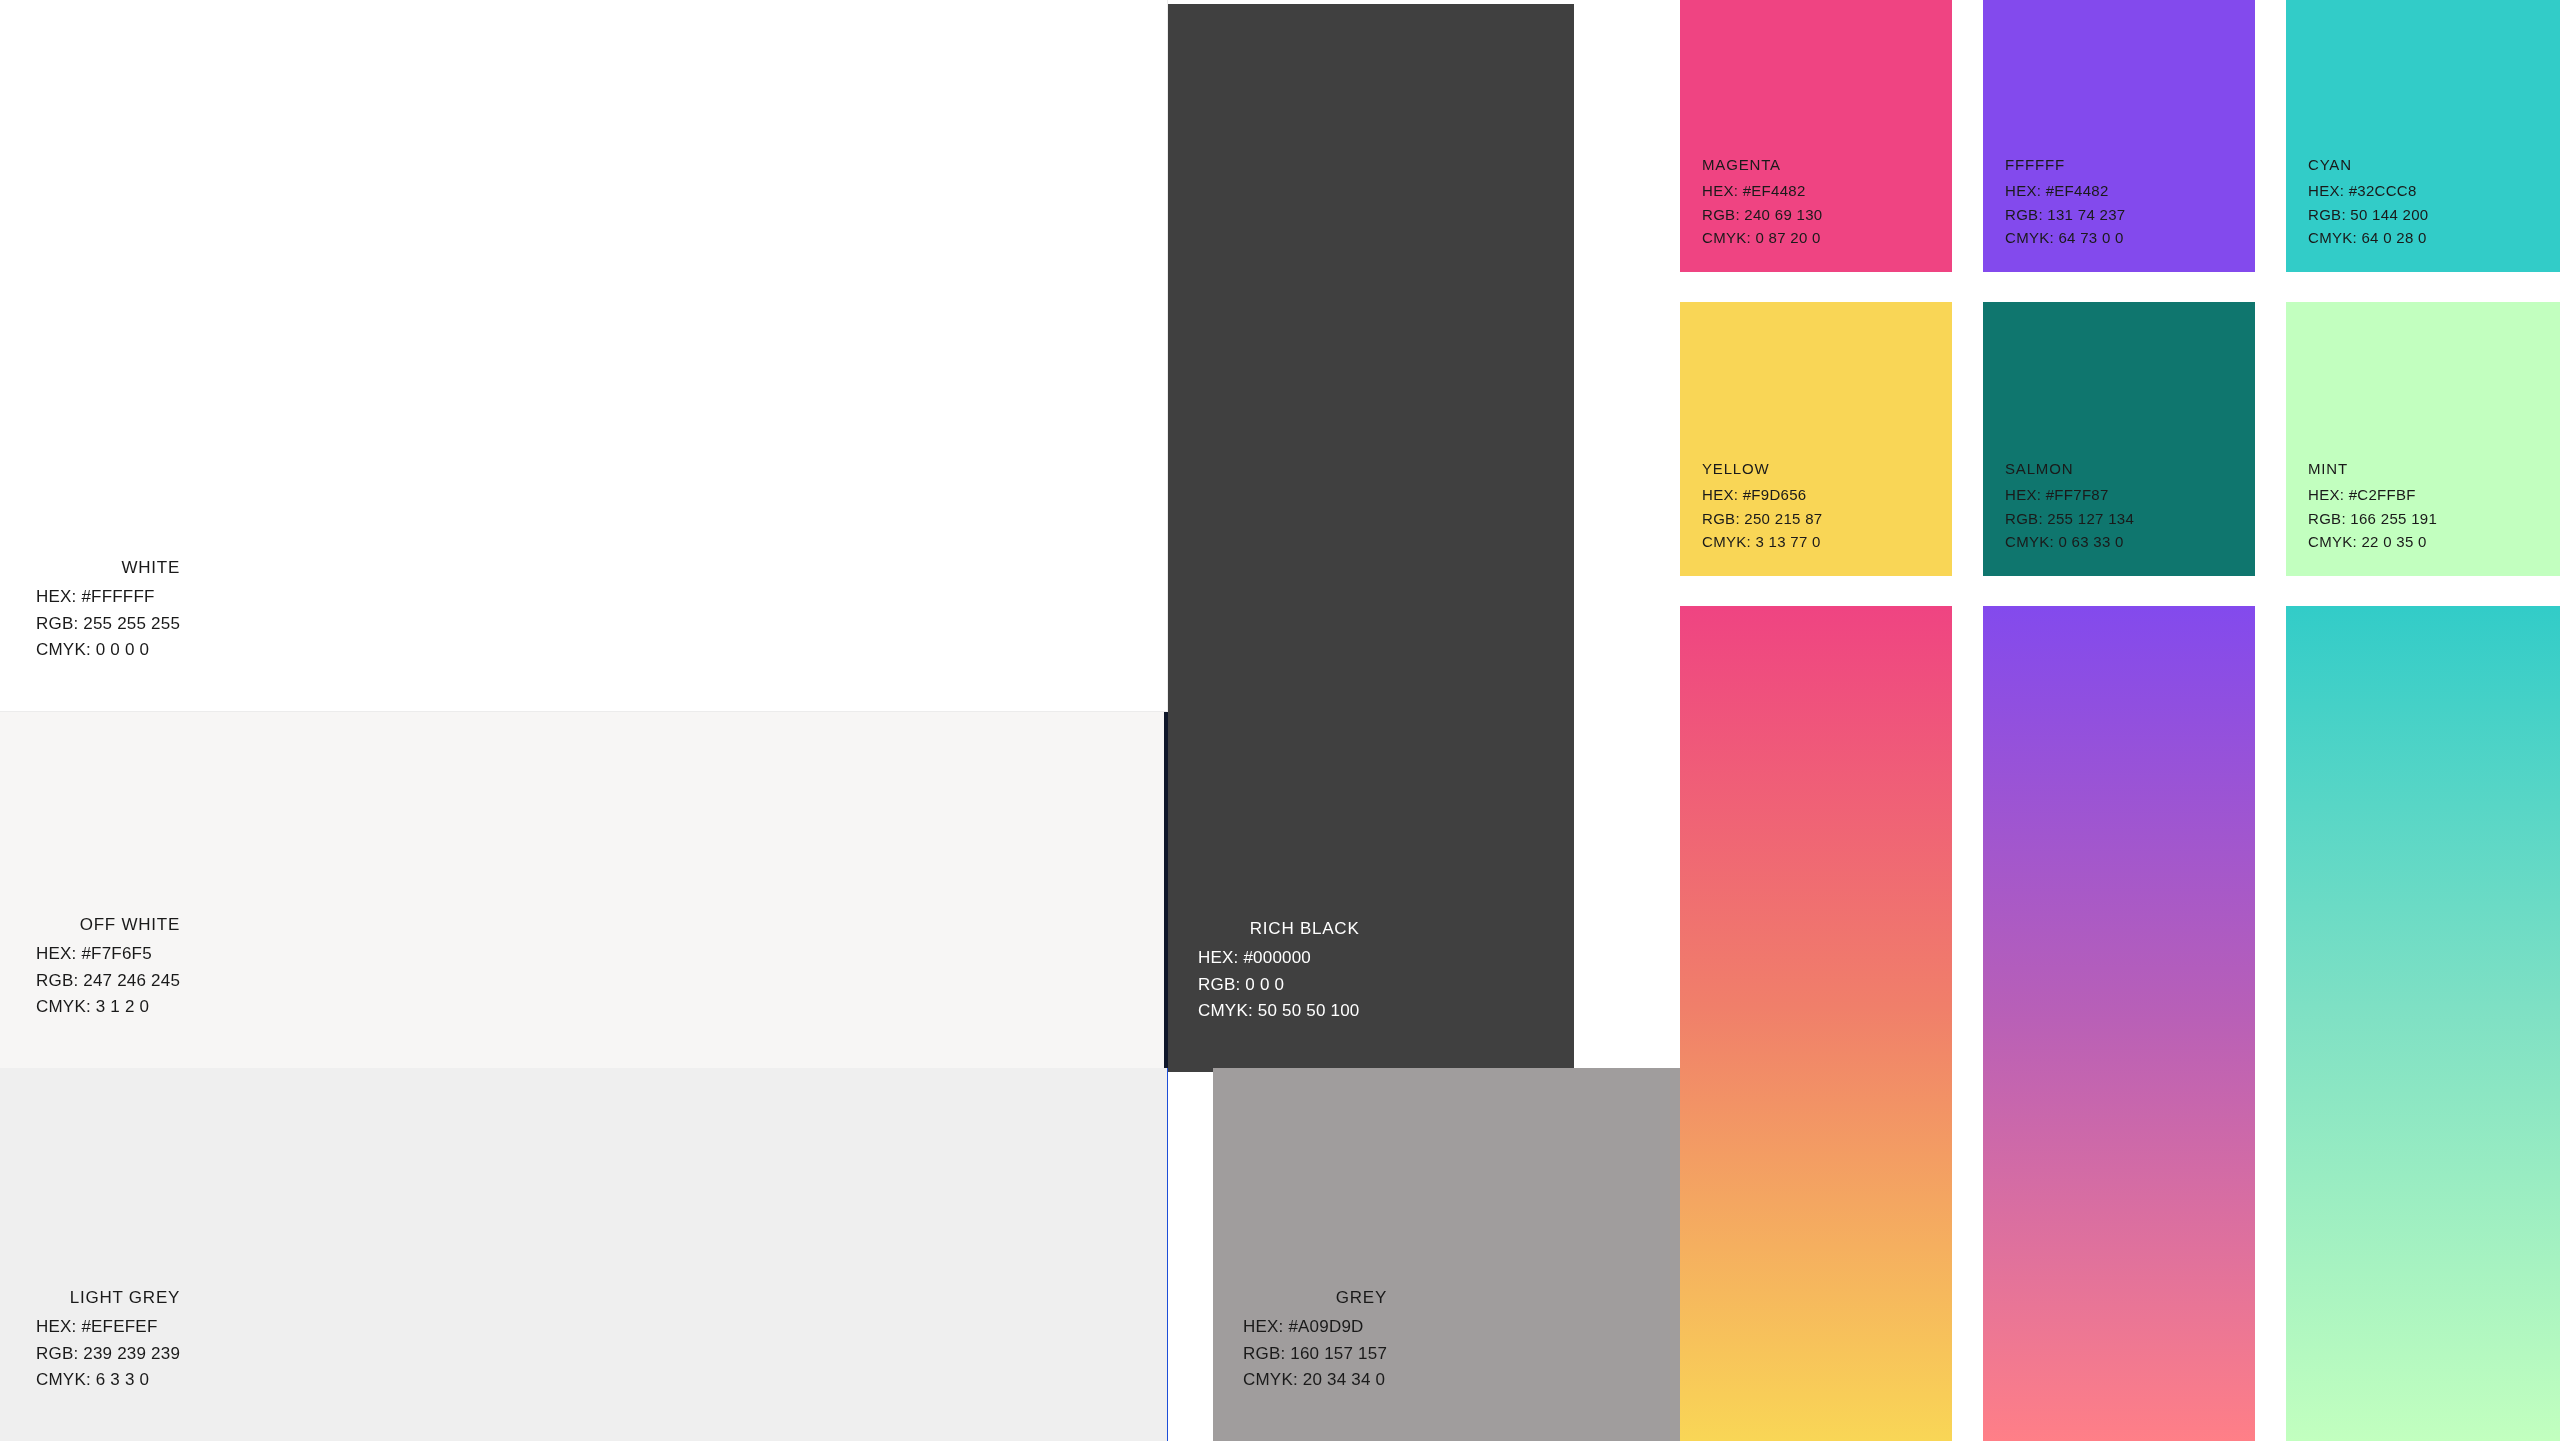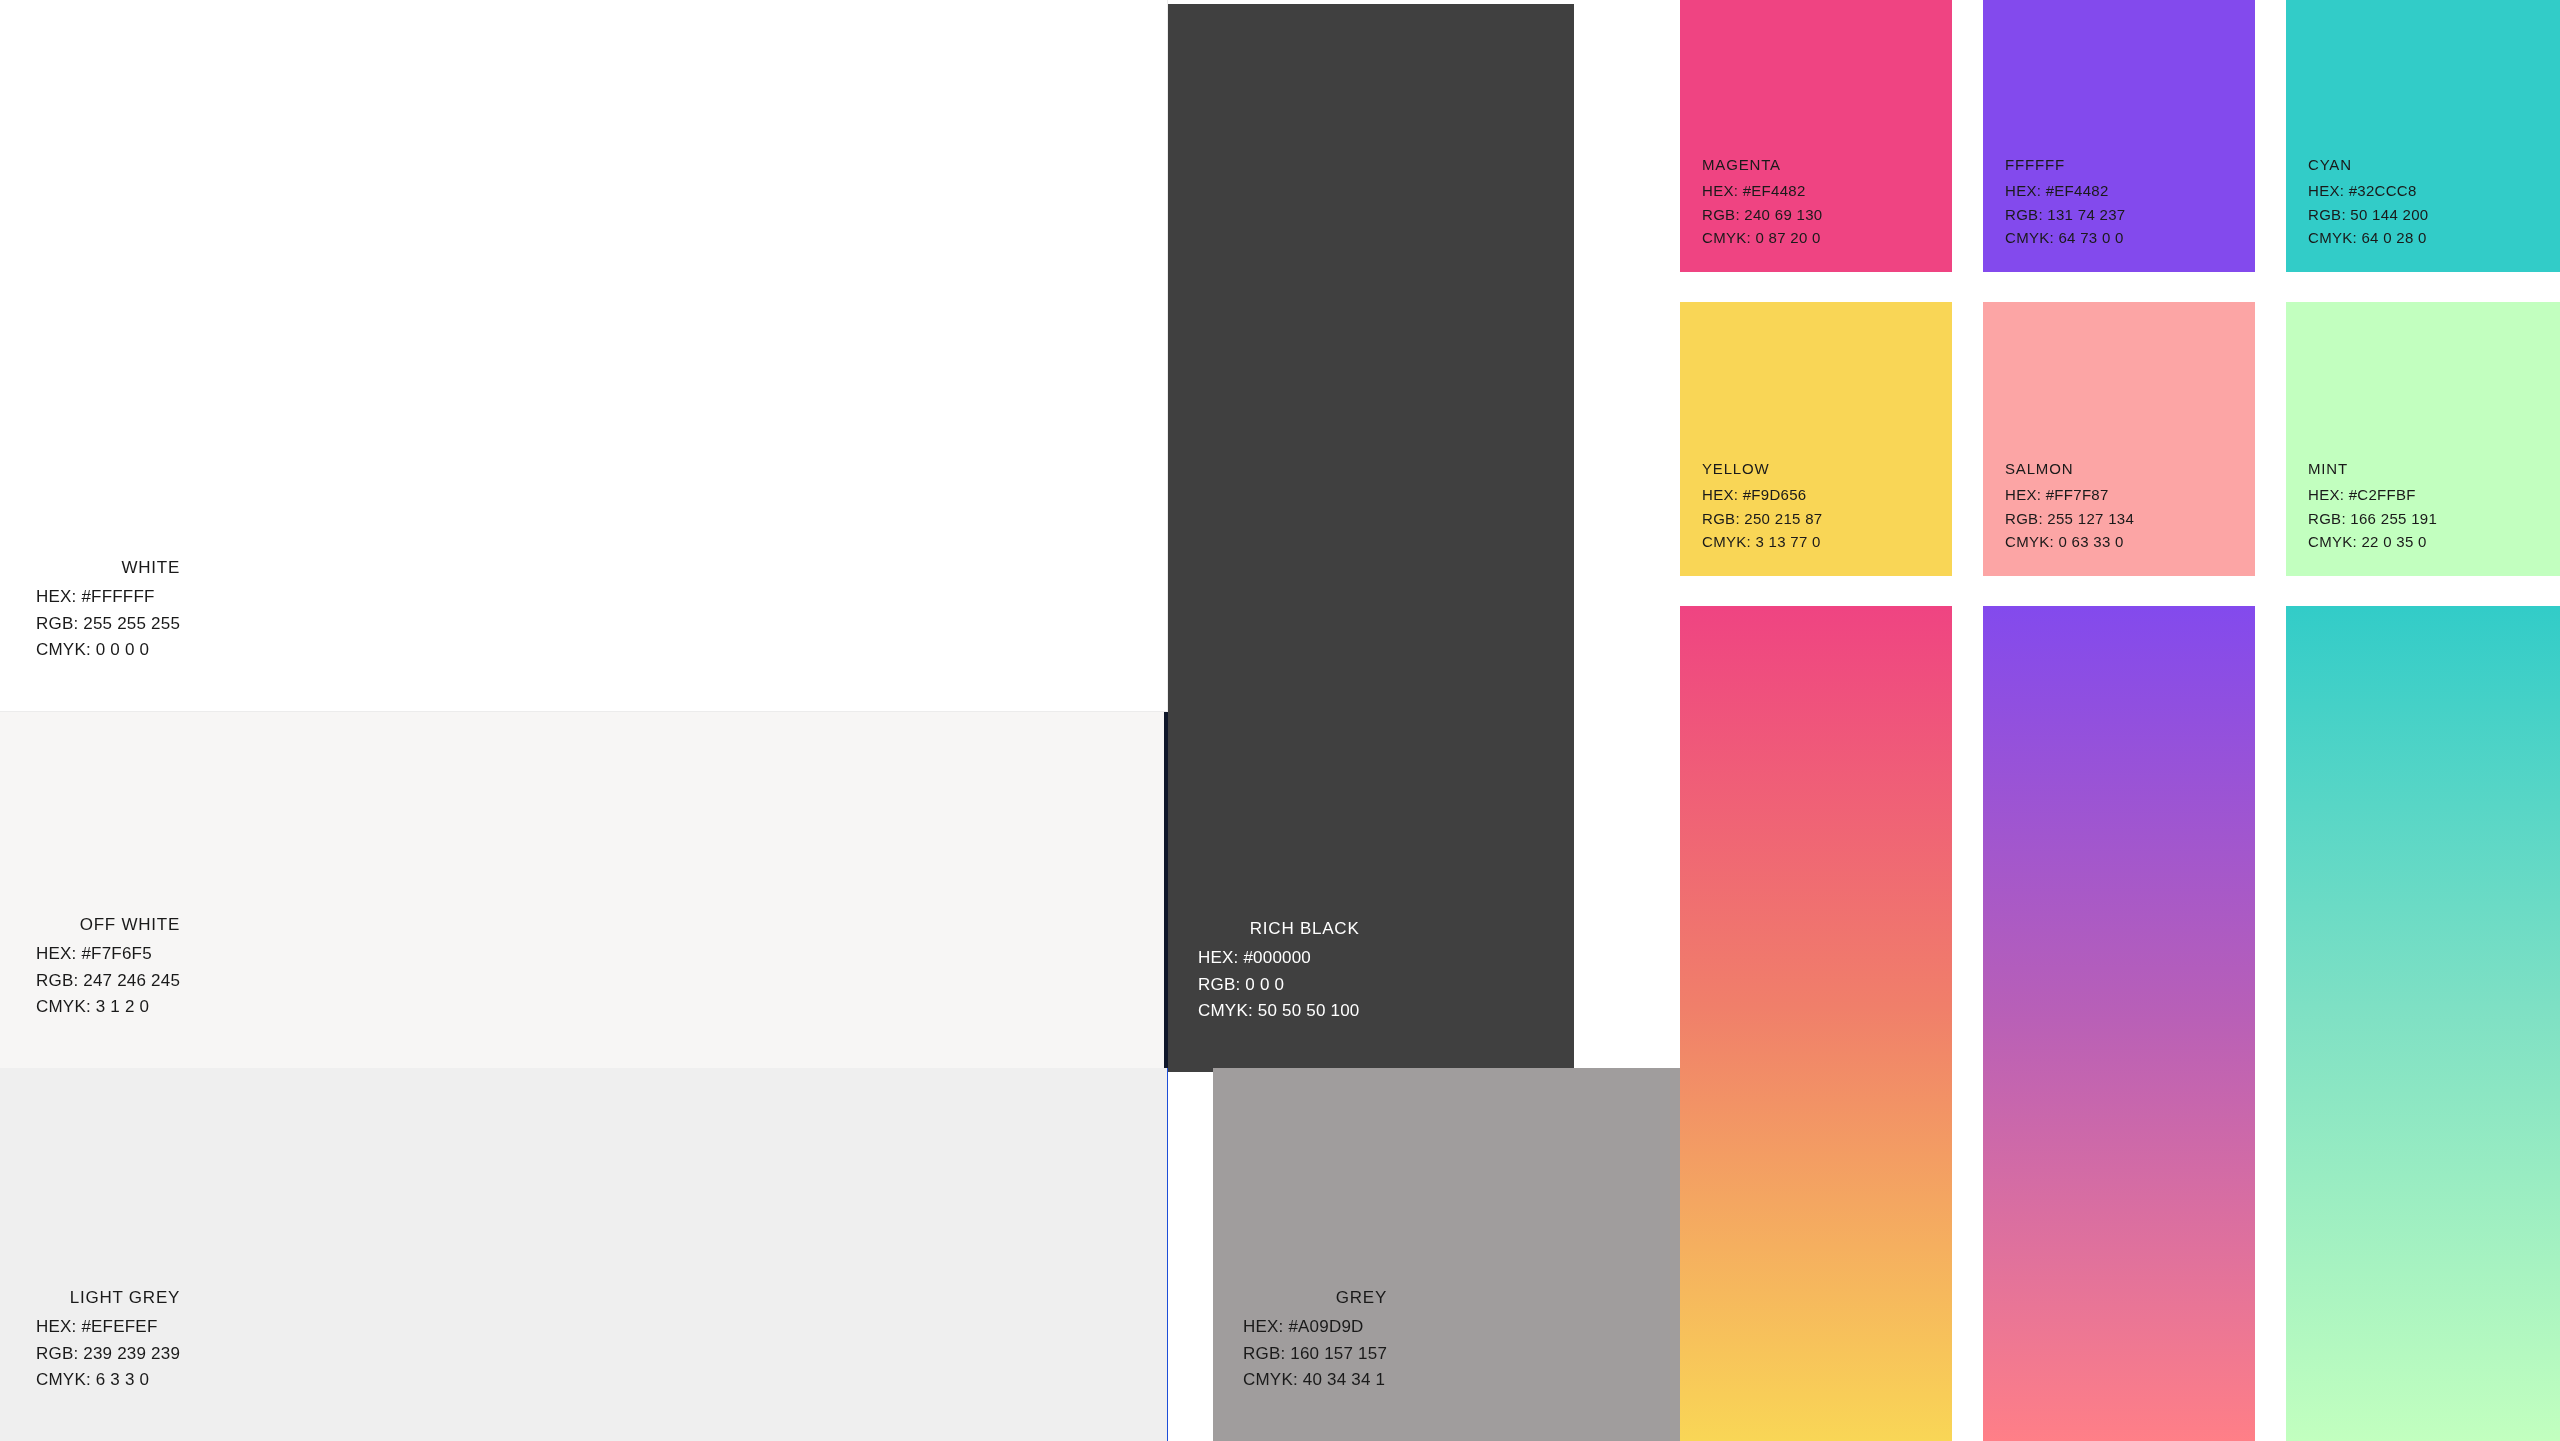--- a/index.html
+++ b/index.html
@@ -95,7 +95,7 @@
 
   
   #card-yellow  { left: 1680px; top: 302px;  width: 272px; height: 274px; background: #F9D656; }
-  #card-salmon  { left: 1983px; top: 302px;  width: 272px; height: 274px; background: #fca5a5; }
+  #card-salmon  { left: 1983px; top: 302px;  width: 272px; height: 274px; background: #0f766e; }
   #card-mint    { left: 2286px; top: 302px;  width: 274px; height: 274px; background: #C2FFBF; }
 
   

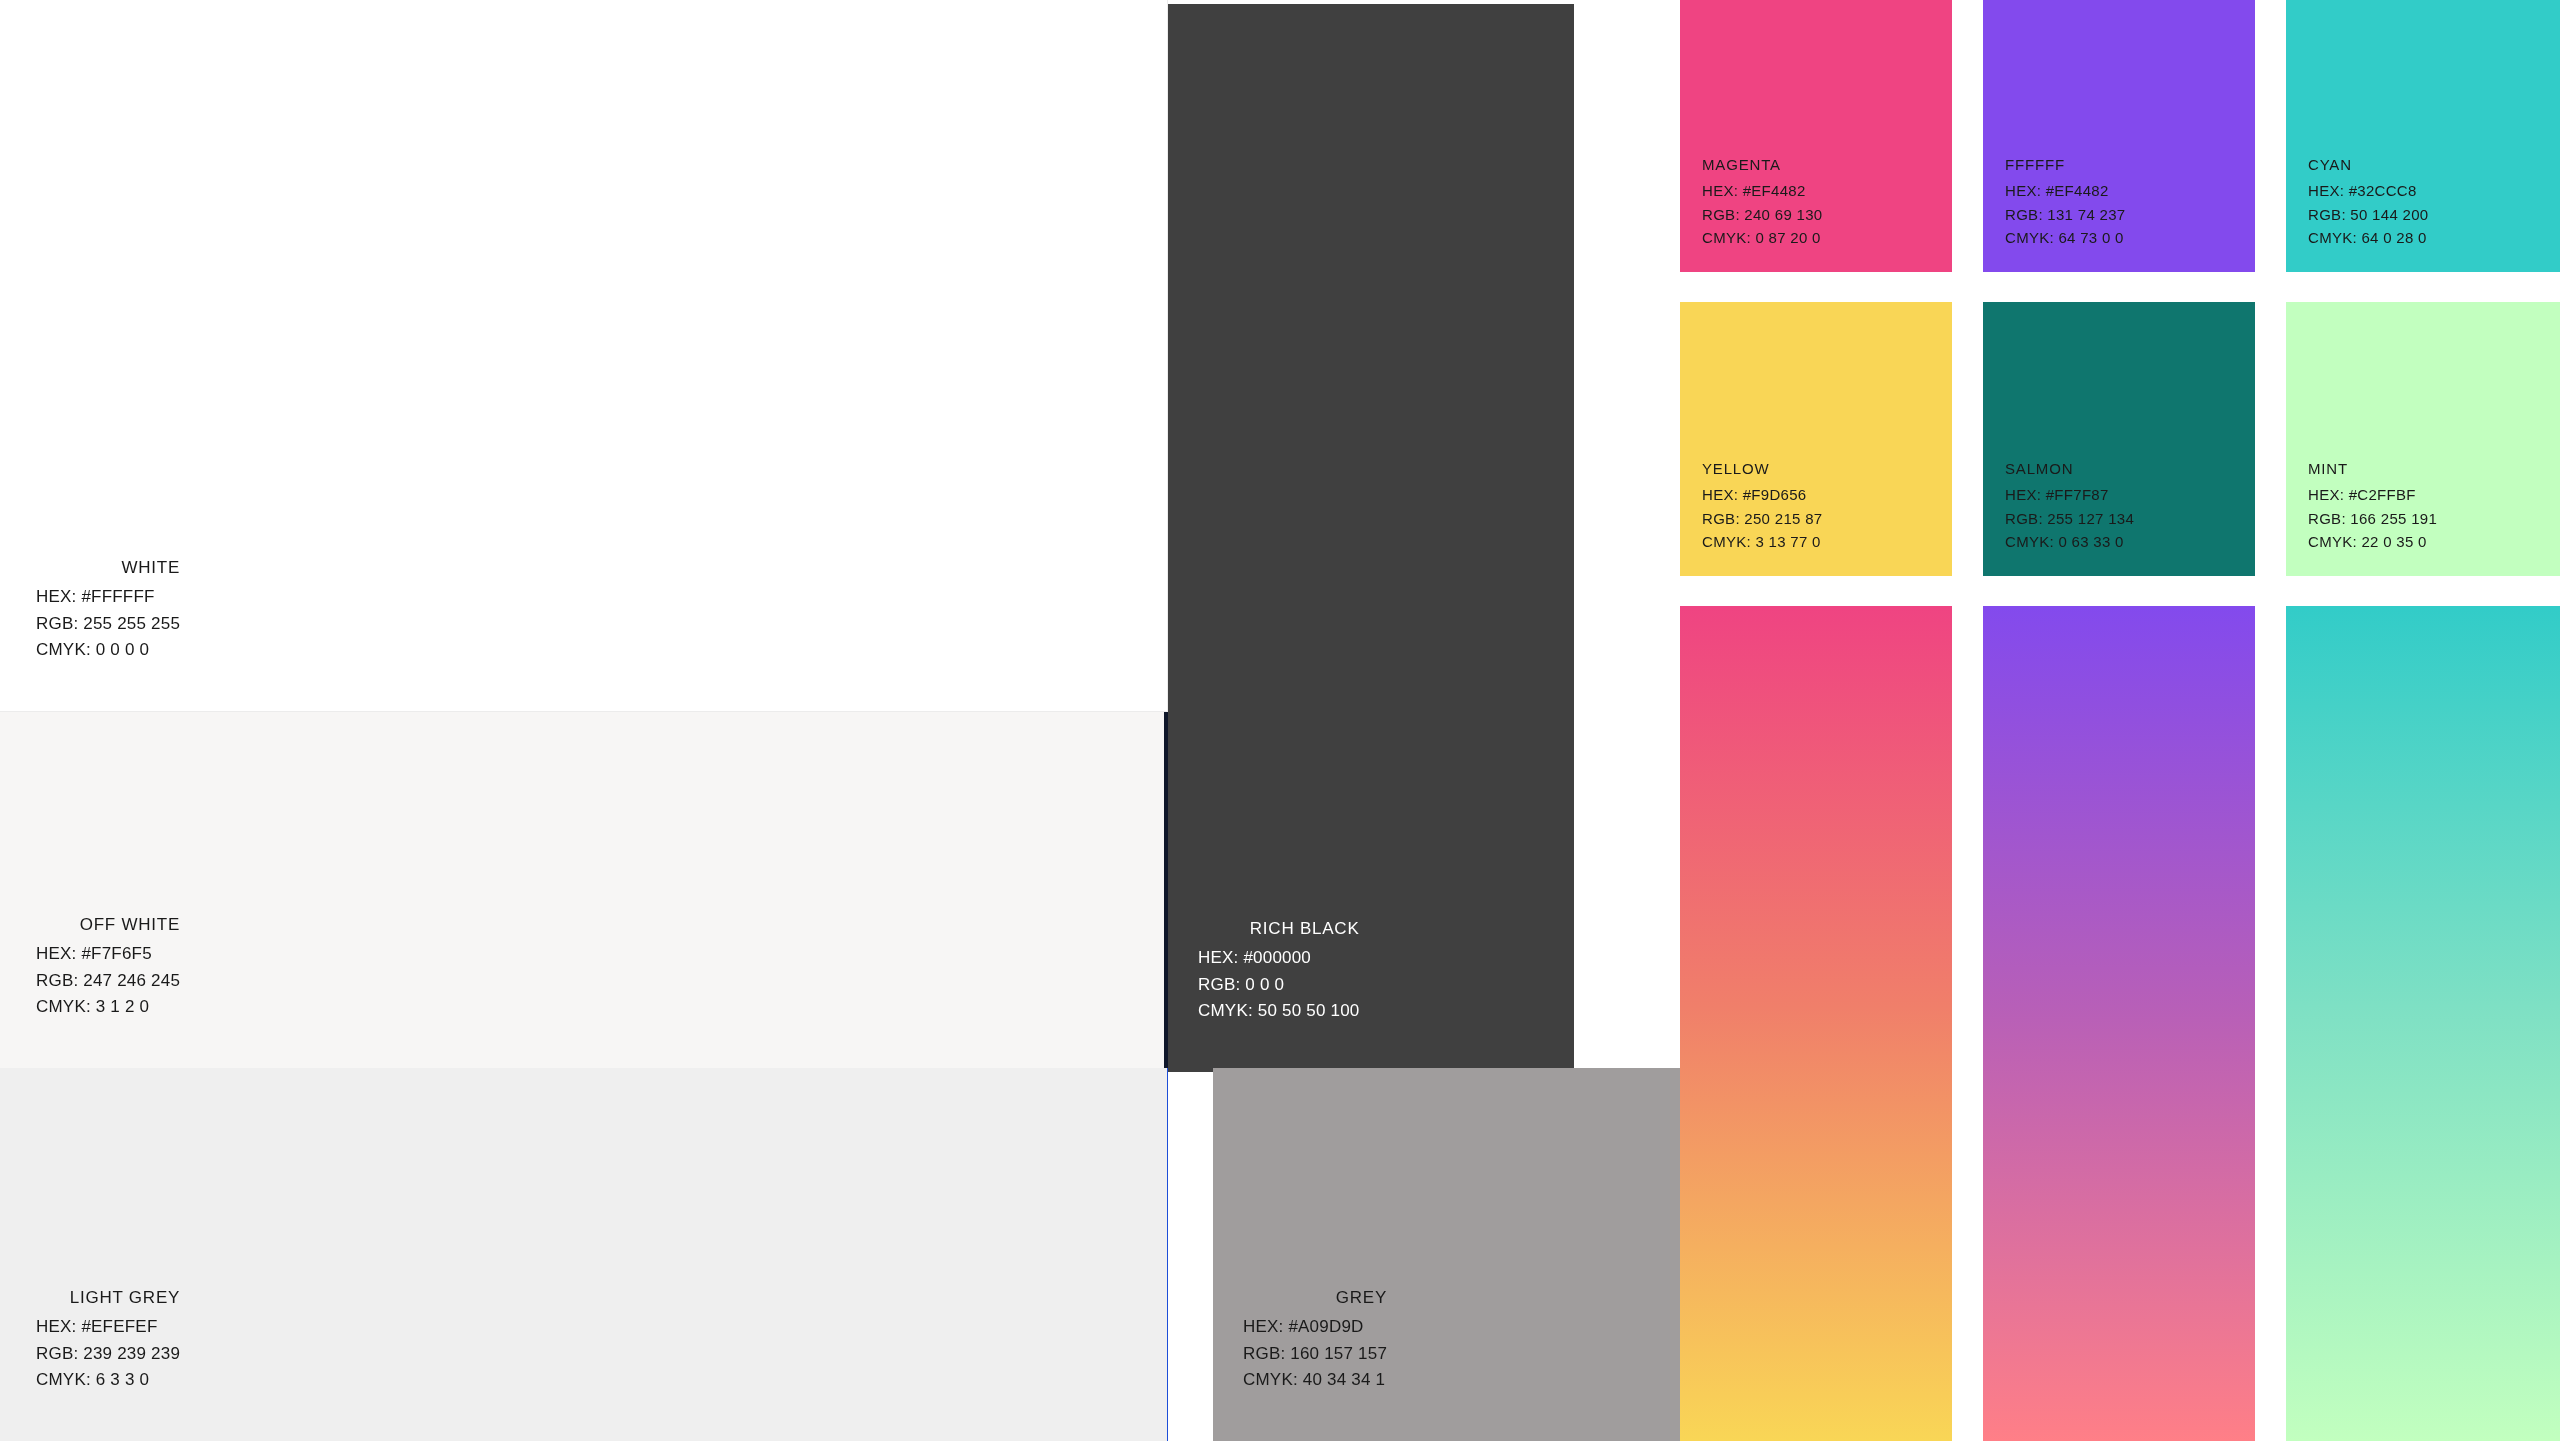--- a/index.html
+++ b/index.html
@@ -149,7 +149,7 @@
       <div class="caption-name">GREY</div>
       <div class="caption-line">HEX: #A09D9D</div>
       <div class="caption-line">RGB: 160 157 157</div>
-      <div class="caption-line">CMYK: 40 34 34 1</div>
+      <div class="caption-line">CMYK: 20 34 34 0</div>
     </div>
   </div>
 

